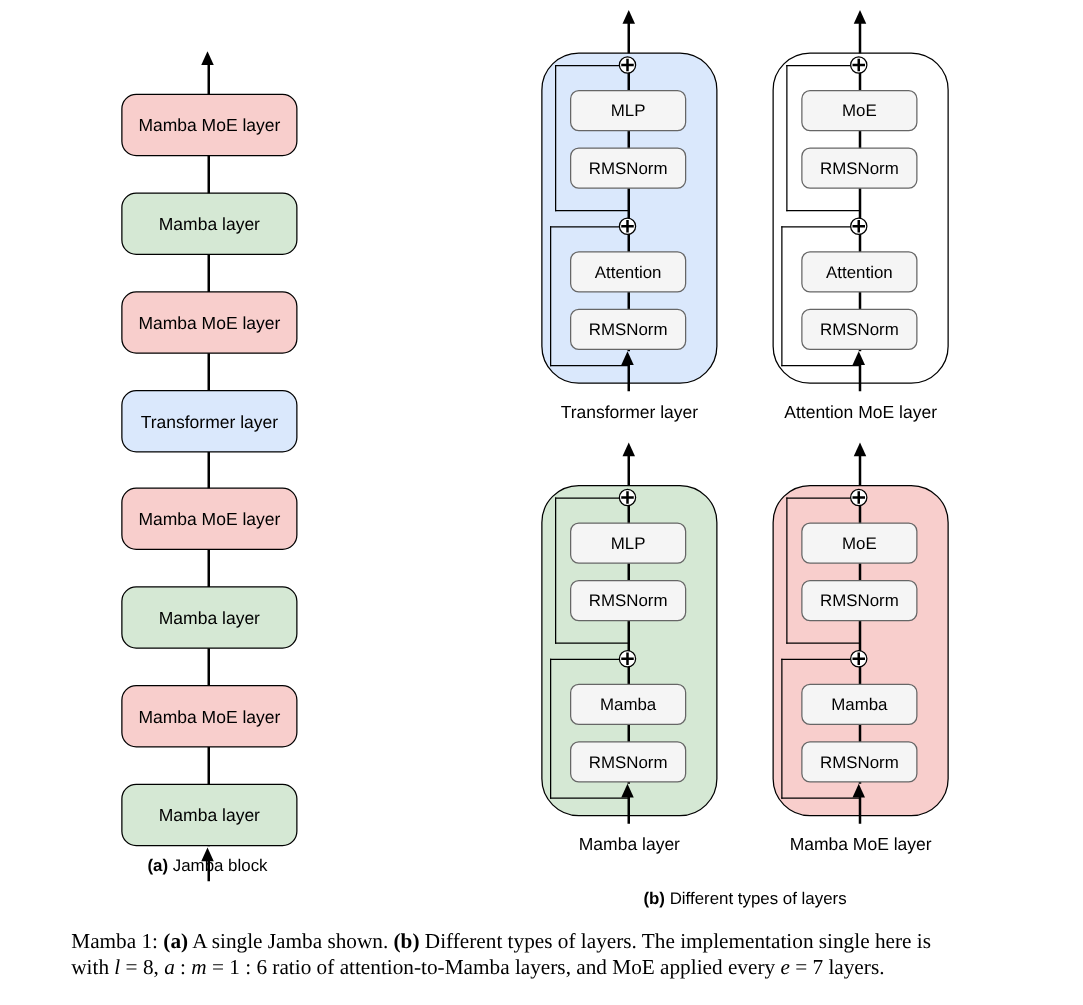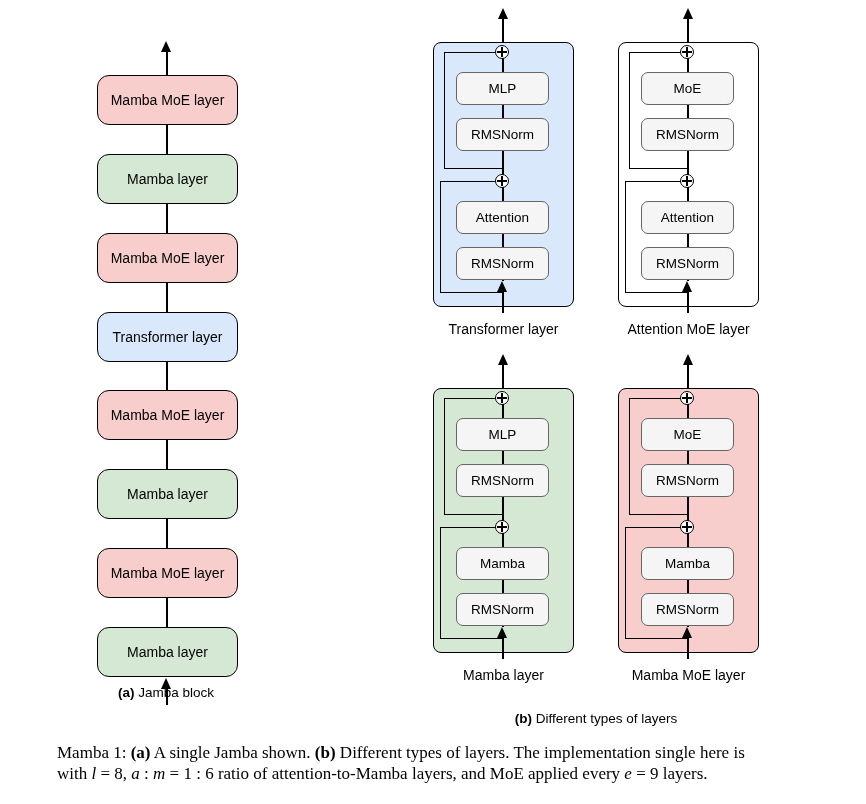--- a/index.html
+++ b/index.html
@@ -27,7 +27,7 @@
   
   .bdiag{position:absolute;width:141px;height:333px;}
   .dcontainer{position:absolute;left:0;top:34px;width:141px;height:265px;box-sizing:border-box;
-              border:1.5px solid #000;border-radius:8px;}
+              border:1.5px solid #000;border-radius:30px;}
   .center-line{left:68px;top:14px;height:224px;z-index:1;}
   .in-line{left:68px;top:244px;height:26px;z-index:0;}
   .in-tri{left:63px;top:238px;z-index:3;}

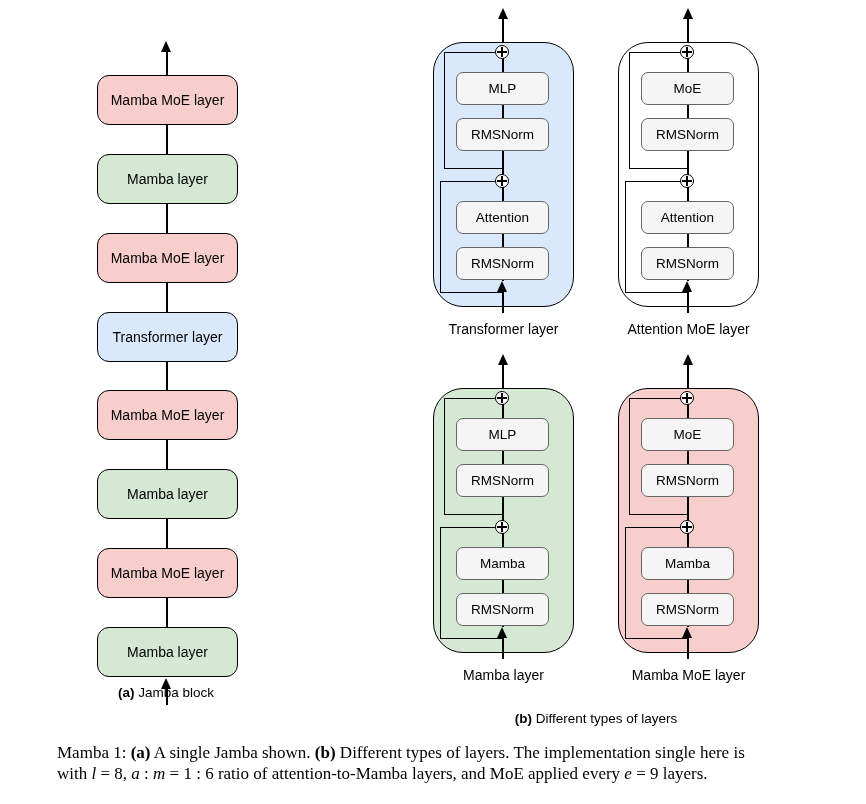--- a/index.html
+++ b/index.html
@@ -157,7 +157,7 @@
 
   <div class="fig-caption">
     <div><span>Mamba 1: </span><span style="font-weight: bold;">(a)</span><span> A single Jamba shown. </span><span style="font-weight: bold;">(b)</span><span> Different types of layers. The implementation single here is</span></div>
-    <div><span>with </span><span style="font-style: italic;">l</span><span> = 8, </span><span style="font-style: italic;">a</span><span> : </span><span style="font-style: italic;">m</span><span> = 1 : 6 ratio of attention-to-Mamba layers, and MoE applied every </span><span style="font-style: italic;">e</span><span> = 9 layers.</span></div>
+    <div><span>with </span><span style="font-style: italic;">l</span><span> = 8, </span><span style="font-style: italic;">a</span><span> : </span><span style="font-style: italic;">m</span><span> = 1 : 6 ratio of attention-to-Mamba layers, and MoE applied every </span><span style="font-style: italic;">e</span><span> = 7 layers.</span></div>
   </div>
 
 </div>

